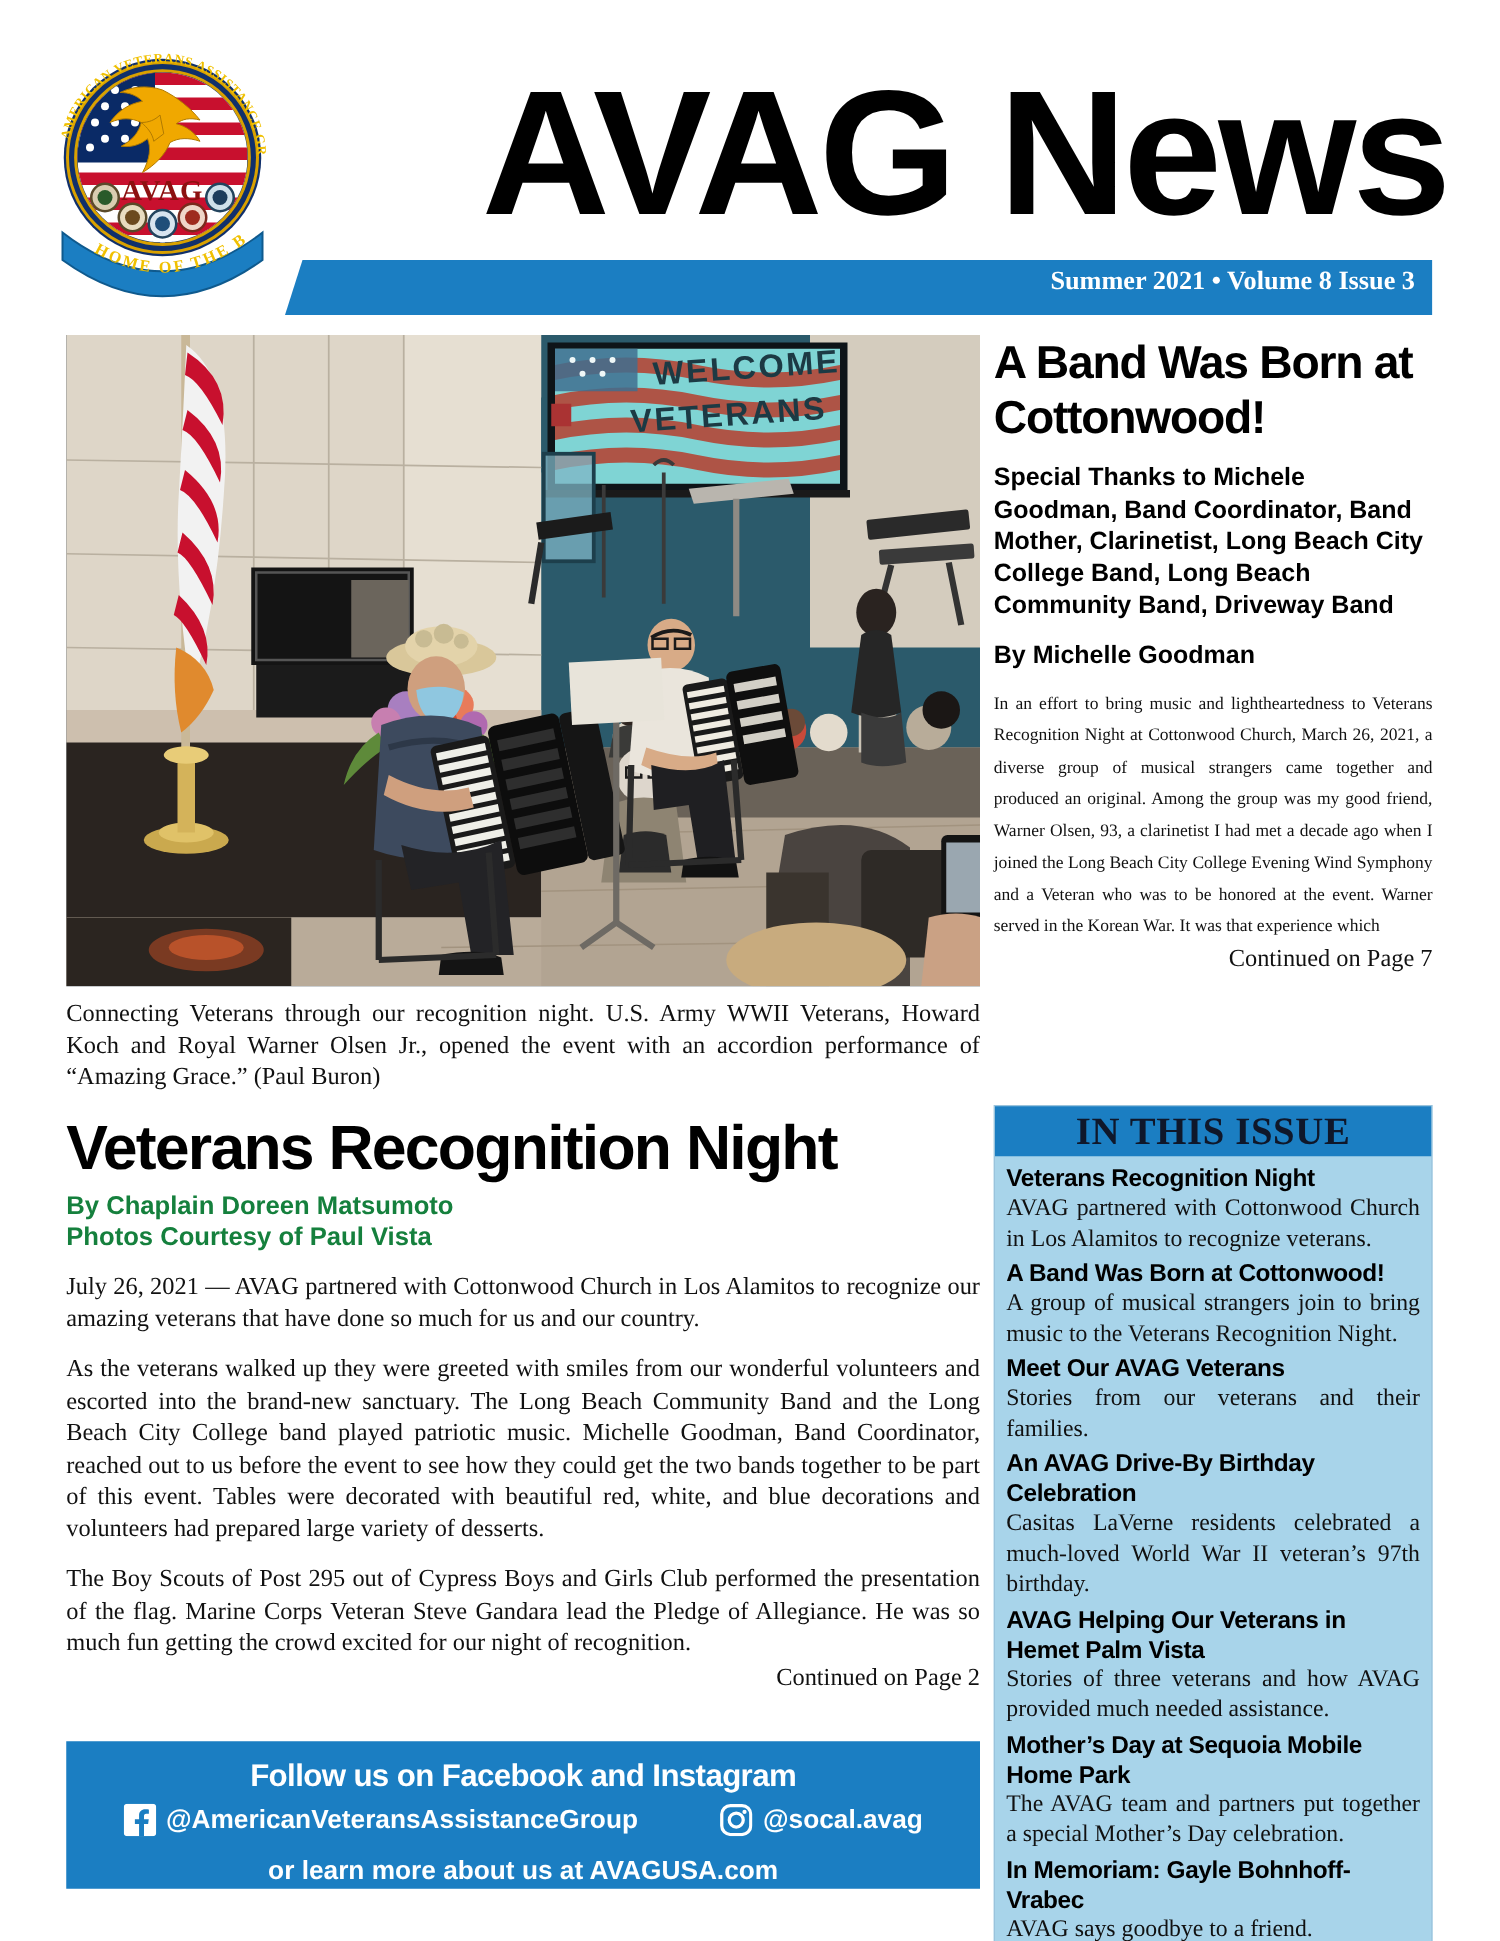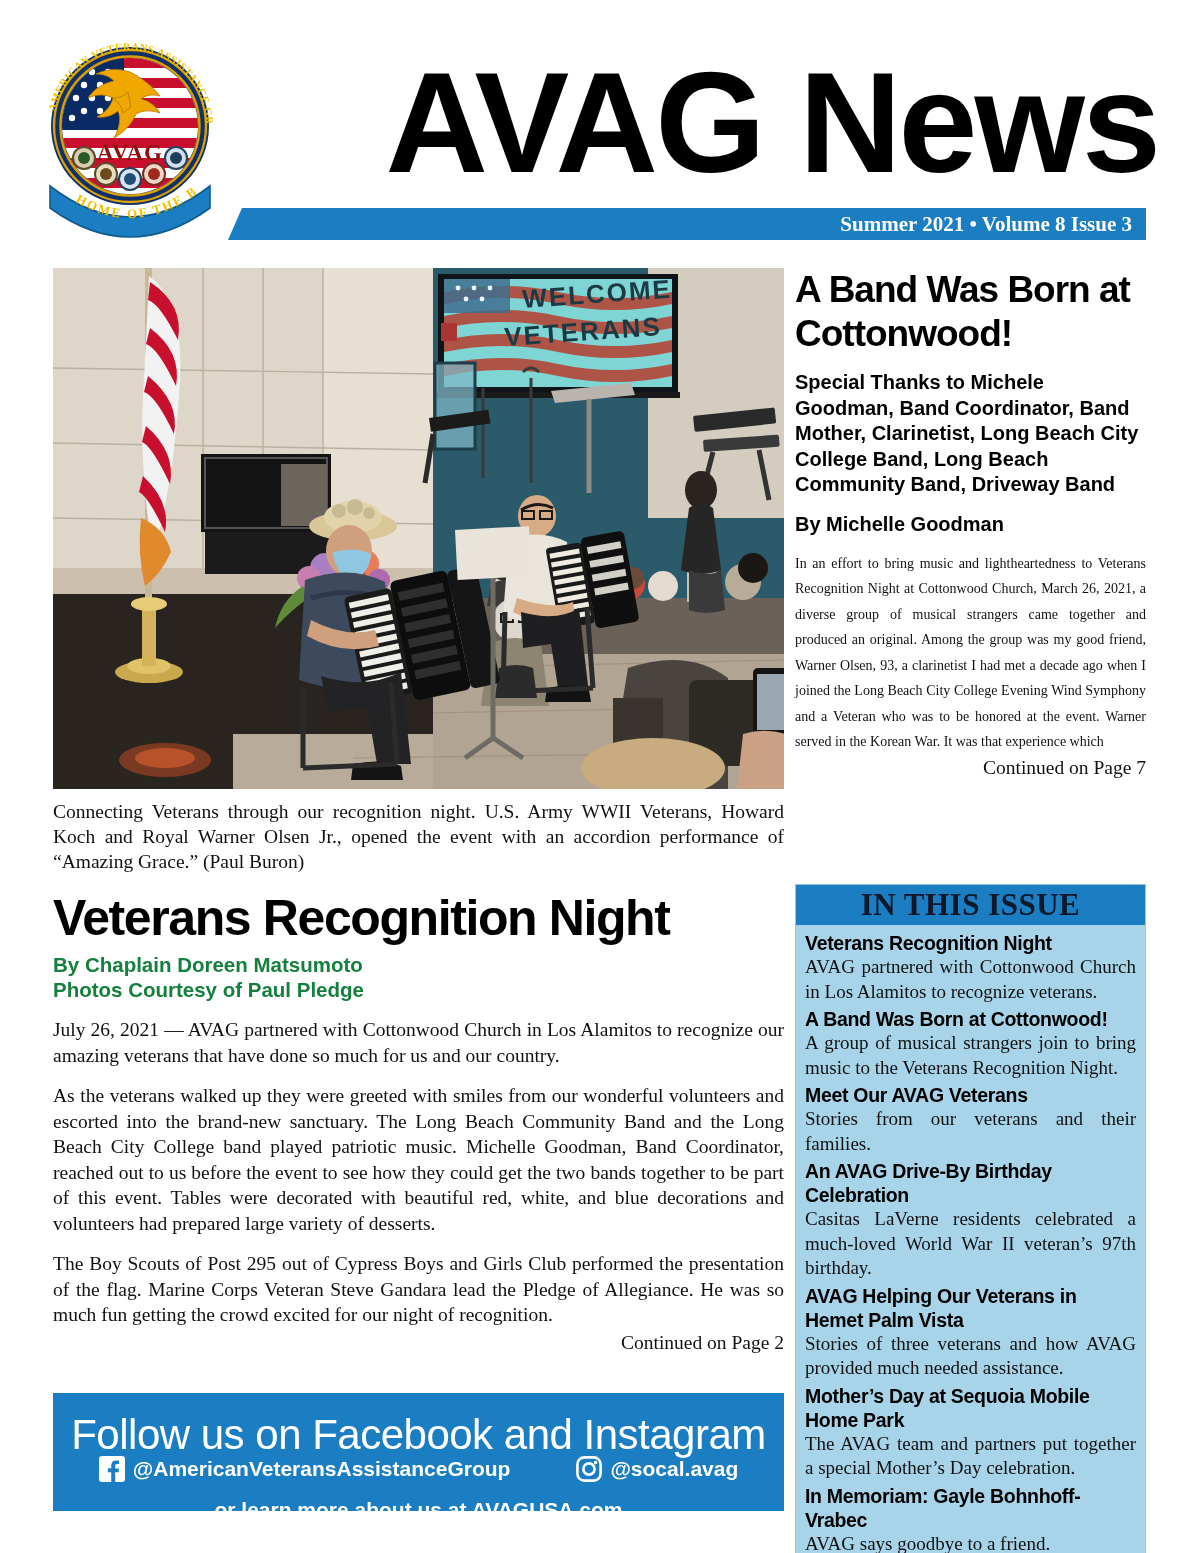--- a/index.html
+++ b/index.html
@@ -45,7 +45,7 @@
   .date-bar {
     position: absolute;
     left: 228px; top: 208px;
-    width: 918px; height: 32px;
+    width: 918px; height: 44px;
     background: #1b7ec2;
     -webkit-clip-path: polygon(14px 0, 100% 0, 100% 100%, 0 100%);
     clip-path: polygon(14px 0, 100% 0, 100% 100%, 0 100%);

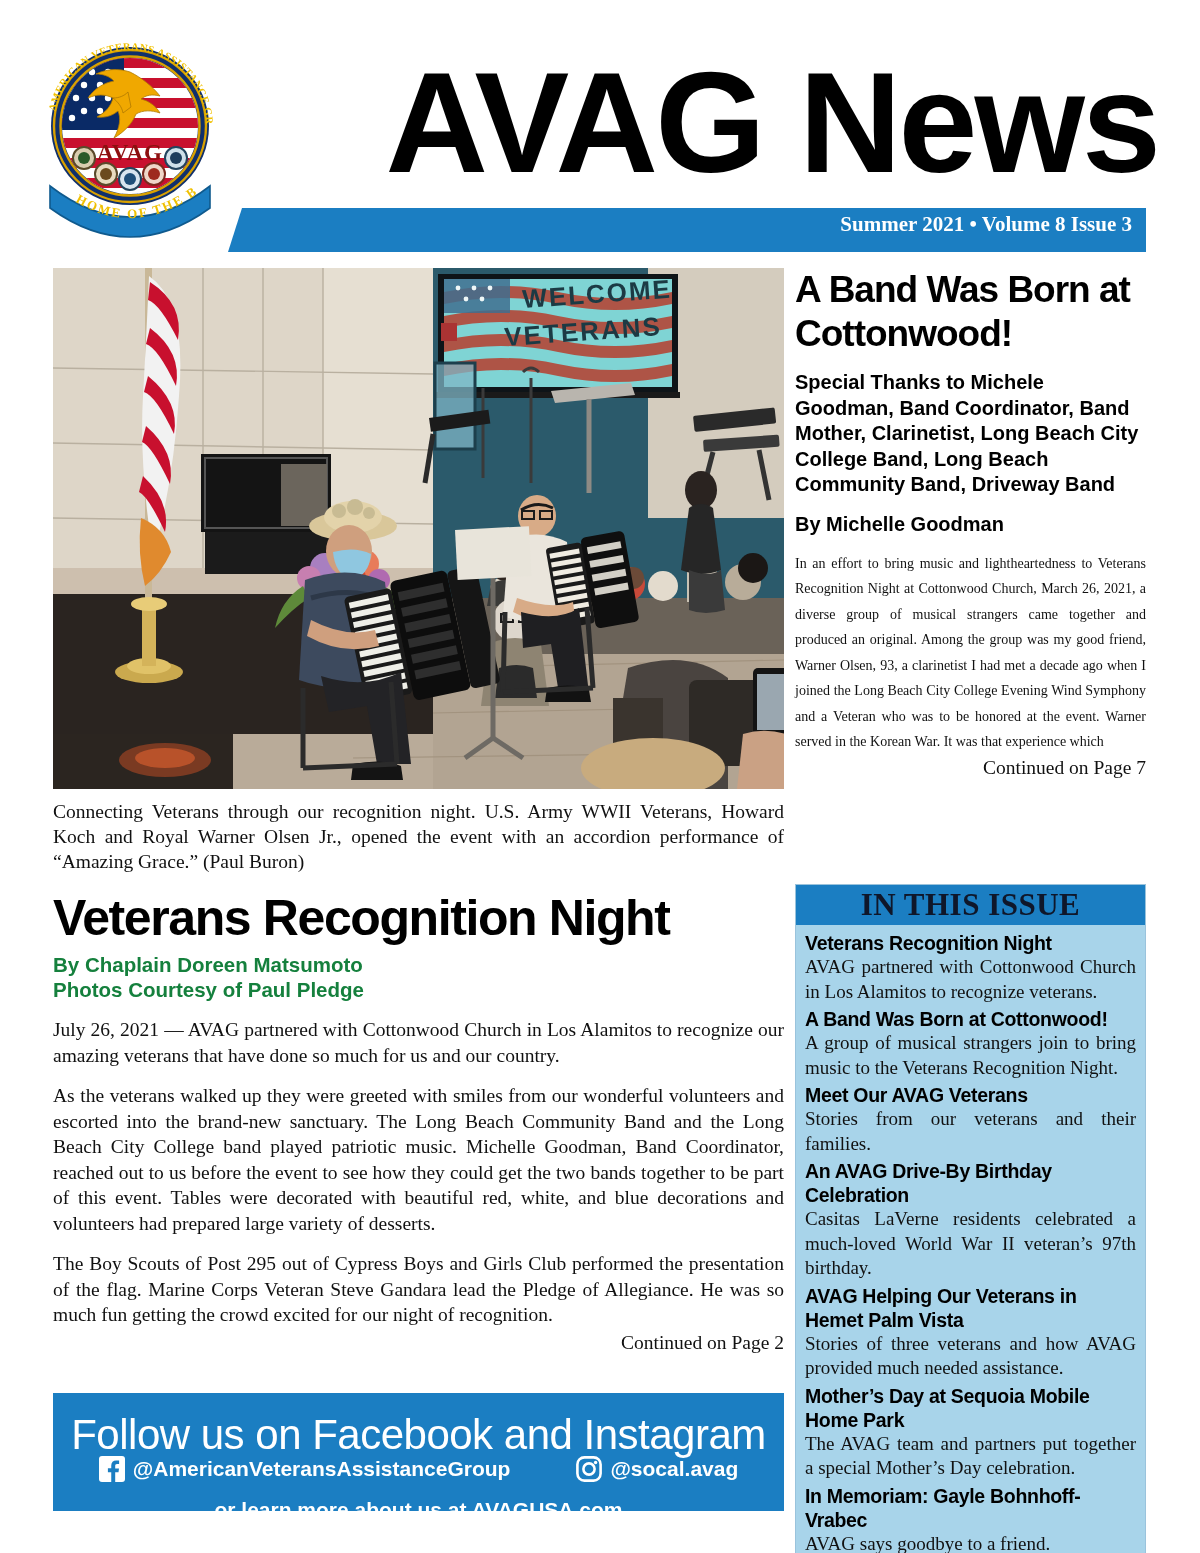--- a/index.html
+++ b/index.html
@@ -616,7 +616,7 @@
 
     <div class="byline">
       <div>By Chaplain Doreen Matsumoto</div>
-      <div>Photos Courtesy of Paul Pledge</div>
+      <div>Photos Courtesy of Paul Vista</div>
     </div>
 
     <div class="body-p">July 26, 2021 — AVAG partnered with Cottonwood Church in Los Alamitos to recognize our amazing veterans that have done so much for us and our country.</div>

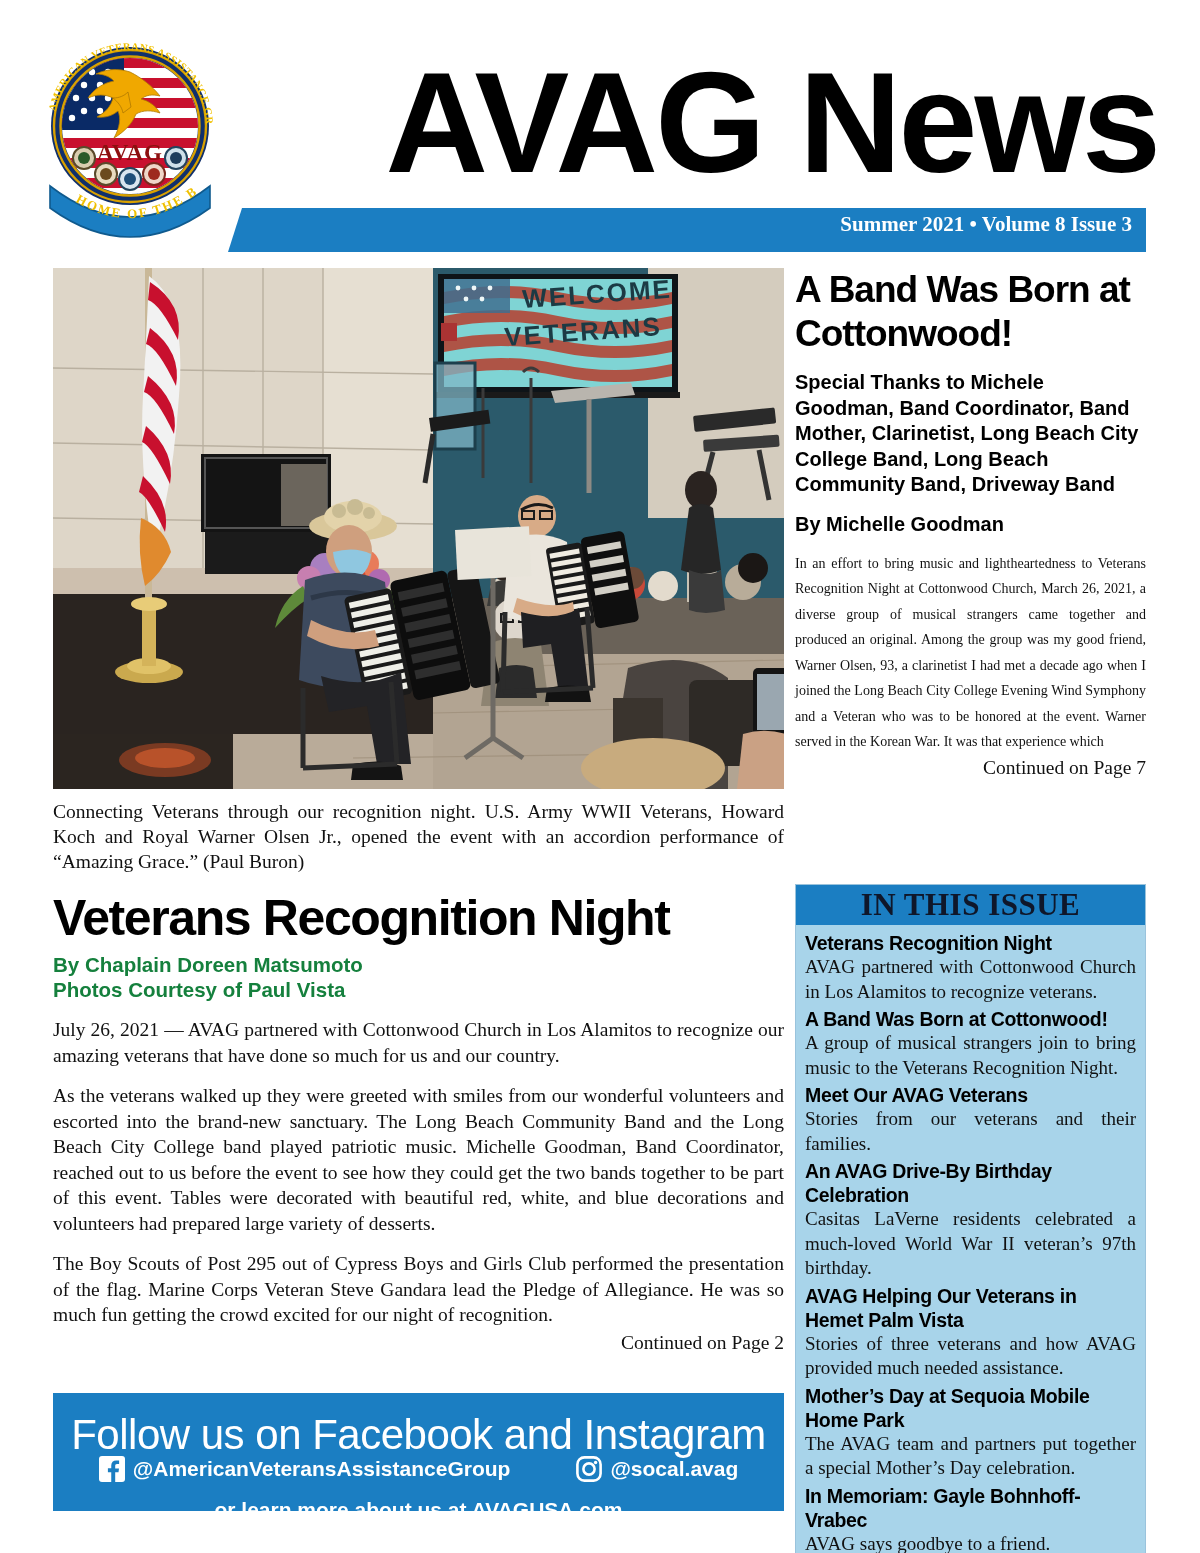--- a/index.html
+++ b/index.html
@@ -131,9 +131,9 @@
     font-family: "Liberation Sans", sans-serif;
   }
   .social-title {
-    padding-top: 22px;
-    font-weight: normal;
-    font-size: 42px;
+    padding-top: 9px;
+    font-weight: bold;
+    font-size: 25px;
     line-height: 39px;
     letter-spacing: -0.5px;
   }

